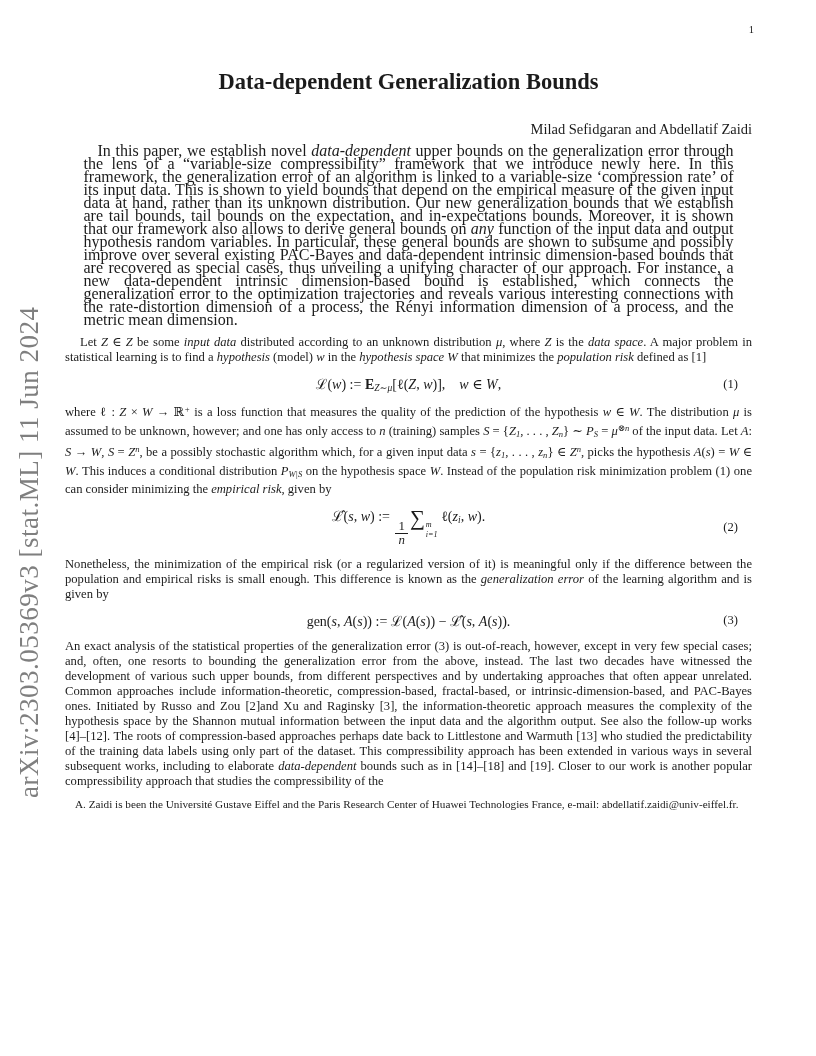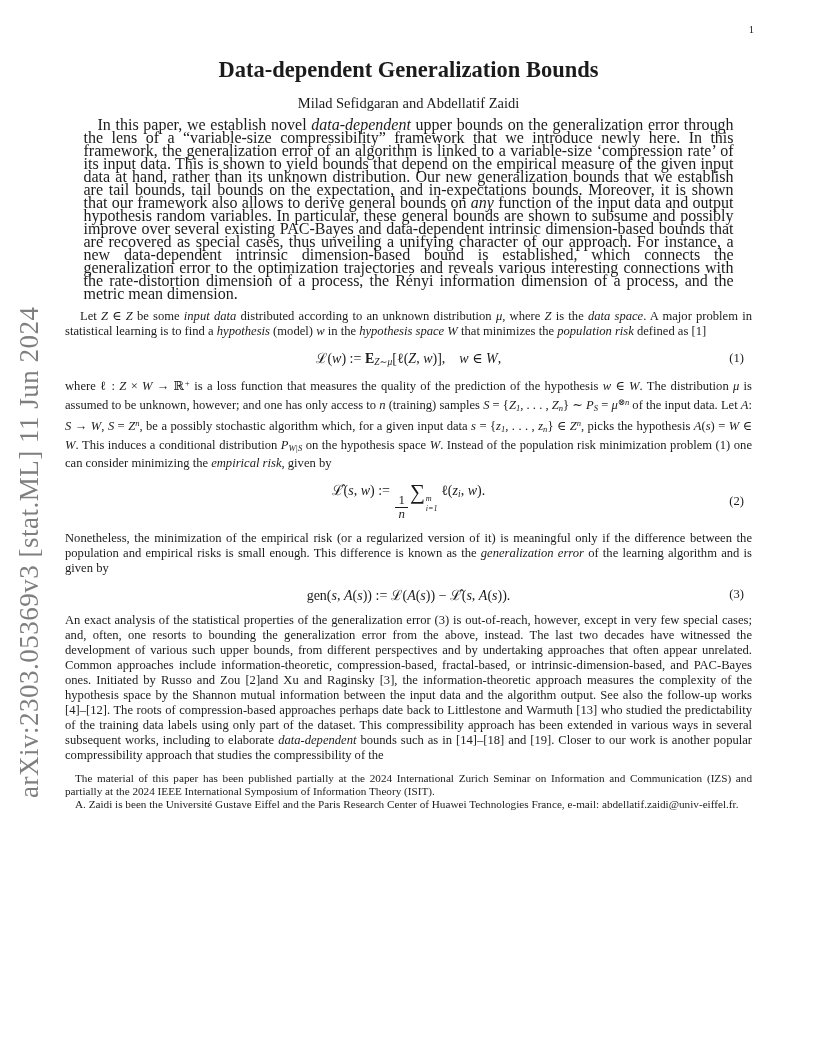--- a/index.html
+++ b/index.html
@@ -14,7 +14,7 @@
     transform:rotate(-90deg);white-space:nowrap;
     font-size:27px;letter-spacing:.5px;color:#7f7f7f;
   }
-  .main{position:absolute;left:65px;top:0;width:687px;}
+  .main{position:absolute;left:65px;top:12px;width:687px;}
   .title{margin-top:56px;text-align:center;font-weight:bold;font-size:22.5px;line-height:1.2;}
   .authors{margin-top:12px;text-align:center;font-size:14.5px;}
   .subhead{margin-top:40px;text-align:center;font-size:12.5px;font-weight:bold;}

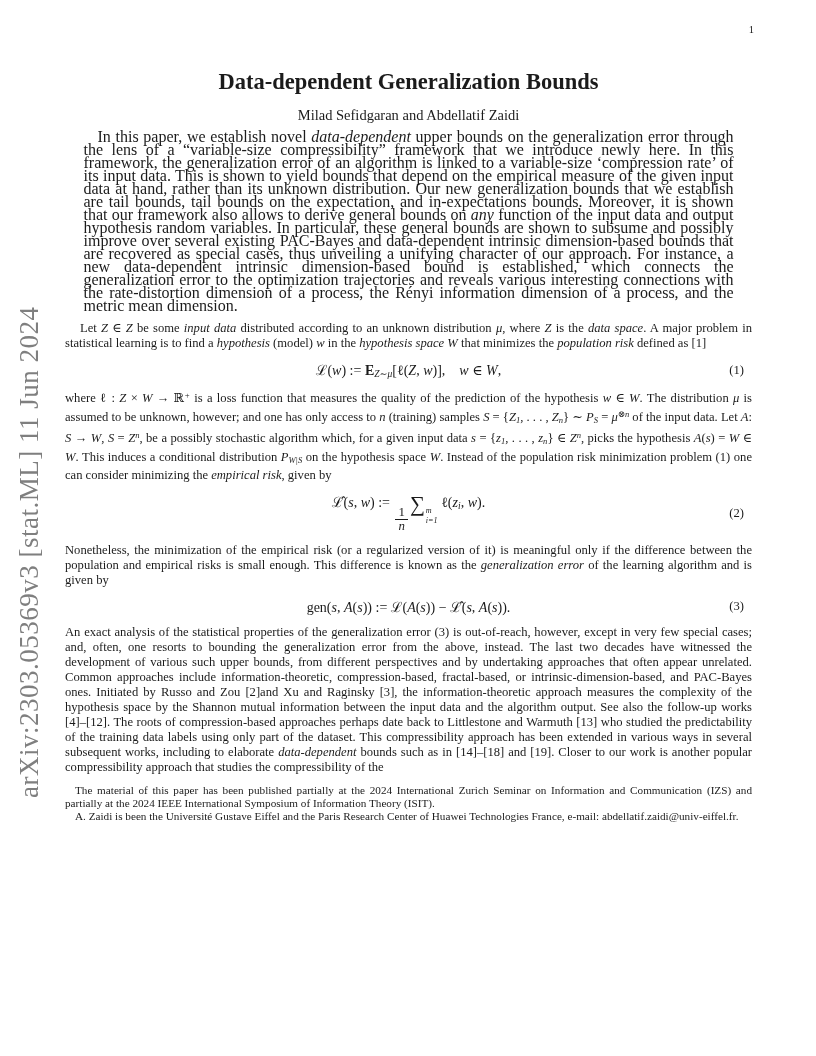--- a/index.html
+++ b/index.html
@@ -16,7 +16,7 @@
   }
   .main{position:absolute;left:65px;top:12px;width:687px;}
   .title{margin-top:56px;text-align:center;font-weight:bold;font-size:22.5px;line-height:1.2;}
-  .authors{margin-top:12px;text-align:center;font-size:14.5px;}
+  .authors{margin-top:26px;text-align:right;font-size:14.5px;}
   .subhead{margin-top:40px;text-align:center;font-size:12.5px;font-weight:bold;}
   .subhead.idx{margin-top:20px;}
   .smallbody{margin:6px auto 0;width:650px;font-size:16px;line-height:13px;text-align:justify;text-indent:14px;}

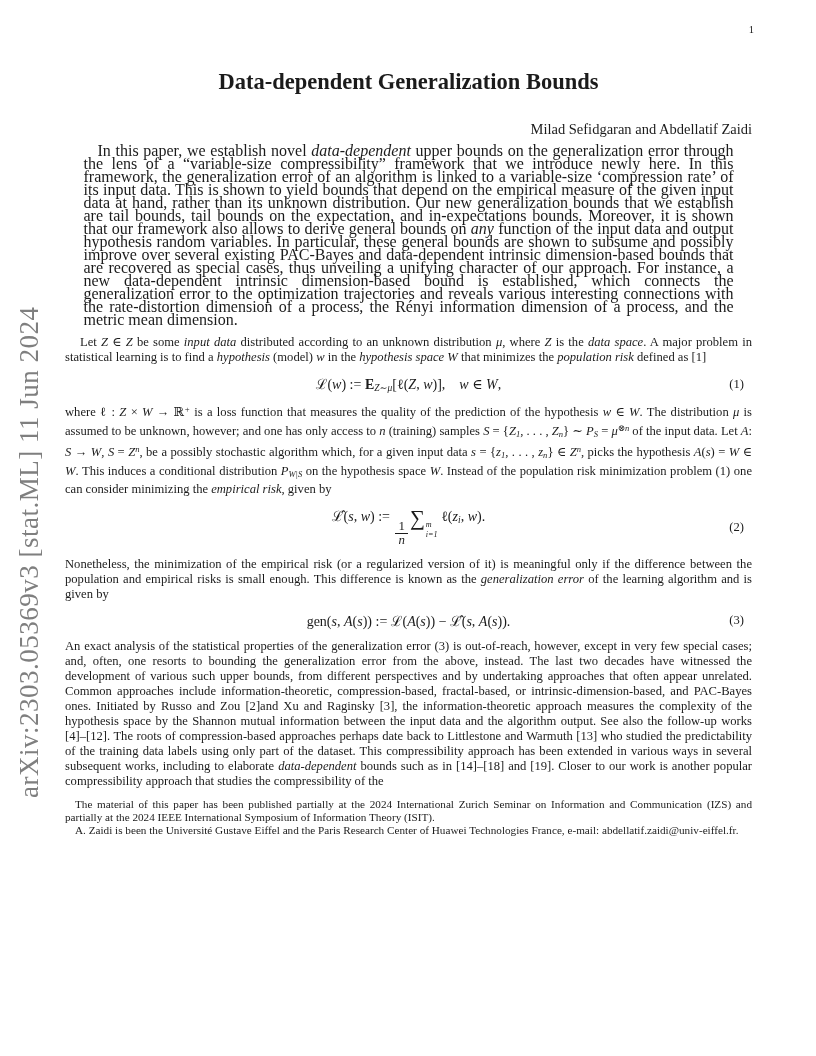--- a/index.html
+++ b/index.html
@@ -24,7 +24,7 @@
   .para{margin:0;font-size:12.6px;line-height:15px;text-align:justify;}
   .para.indent{text-indent:15px;}
   .para.first{margin-top:9px;}
-  .equation{position:relative;margin:9px 8px;text-align:center;font-size:14px;}
+  .equation{position:relative;margin:9px 14px;text-align:center;font-size:14px;}
   .equation .eqnum{position:absolute;right:0;top:50%;transform:translateY(-50%);font-size:12.6px;}
   
   .s-i{font-style:italic;}

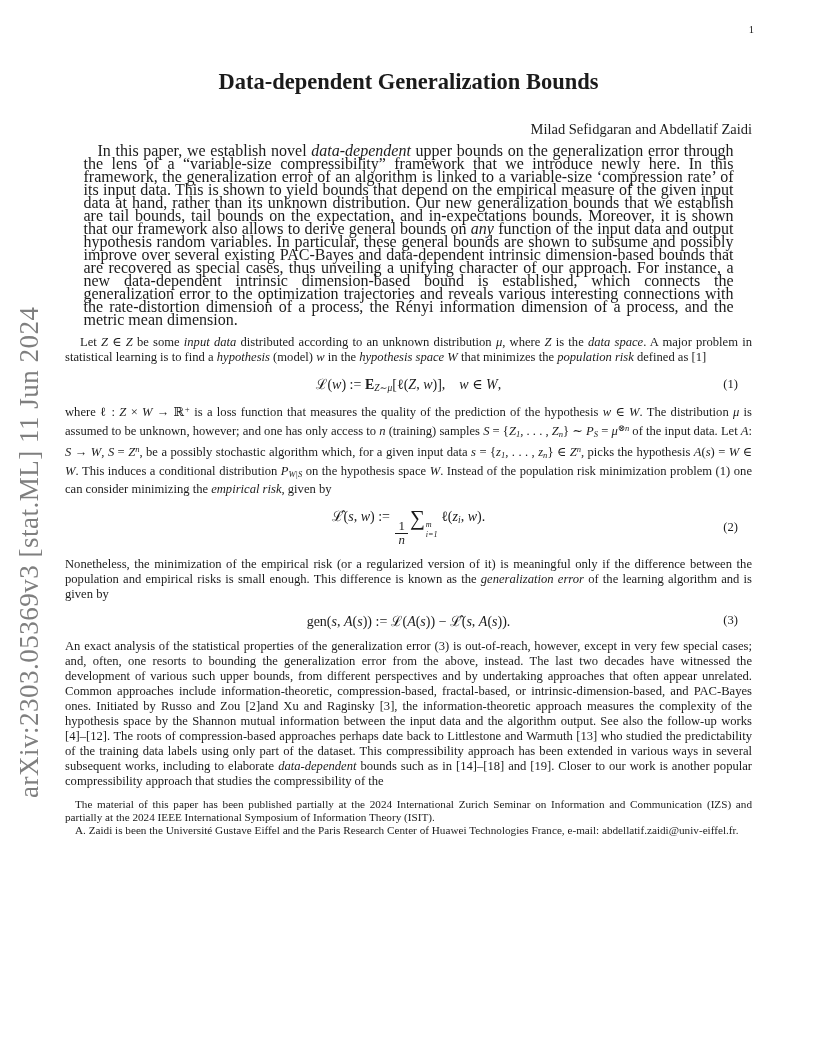--- a/index.html
+++ b/index.html
@@ -88,7 +88,6 @@
     <div class="para"><span>An exact analysis of the statistical properties of the generalization error (3) is out-of-reach, however, except in very few special cases; and, often, one resorts to bounding the generalization error from the above, instead. The last two decades have witnessed the development of various such upper bounds, from different perspectives and by undertaking approaches that often appear unrelated. Common approaches include information-theoretic, compression-based, fractal-based, or intrinsic-dimension-based, and PAC-Bayes ones. Initiated by Russo and Zou [2]and Xu and Raginsky [3], the information-theoretic approach measures the complexity of the hypothesis space by the Shannon mutual information between the input data and the algorithm output. See also the follow-up works [4]–[12]. The roots of compression-based approaches perhaps date back to Littlestone and Warmuth [13] who studied the predictability of the training data labels using only part of the dataset. This compressibility approach has been extended in various ways in several subsequent works, including to elaborate </span><span class="s-i">data-dependent</span><span> bounds such as in [14]–[18] and [19]. Closer to our work is another popular compressibility approach that studies the compressibility of the</span></div>
 
     <div class="footnotes">
-      <p>The material of this paper has been published partially at the 2024 International Zurich Seminar on Information and Communication (IZS) and partially at the 2024 IEEE International Symposium of Information Theory (ISIT).</p>
       <p>A. Zaidi is been the Université Gustave Eiffel and the Paris Research Center of Huawei Technologies France, e-mail: abdellatif.zaidi@univ-eiffel.fr.</p>
     </div>
   </div>

